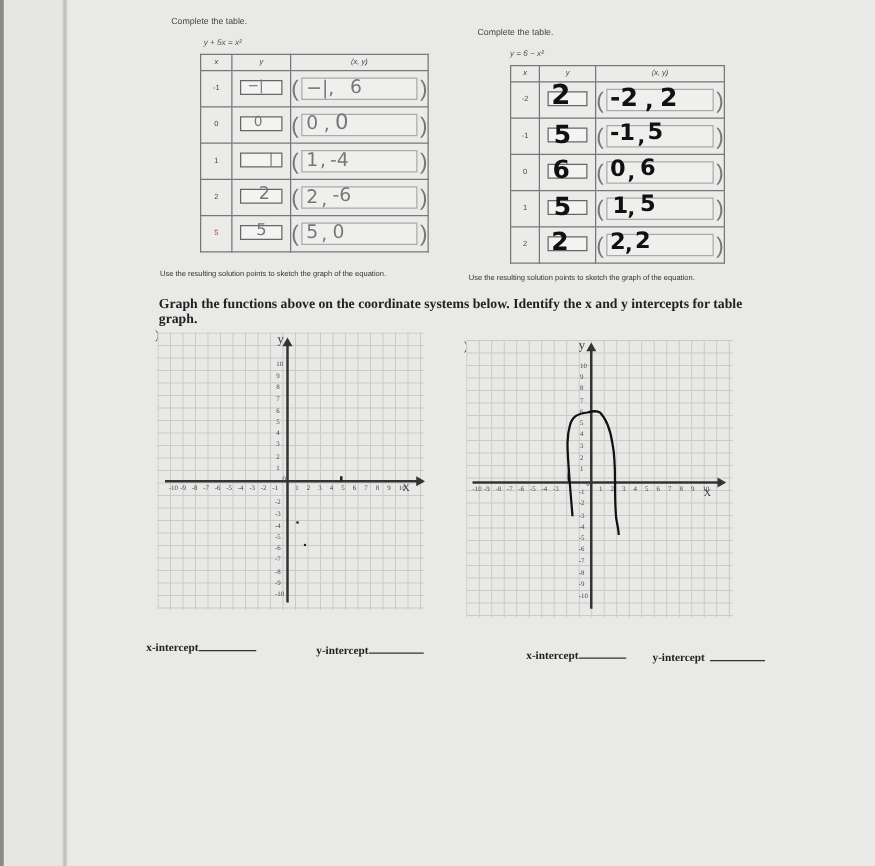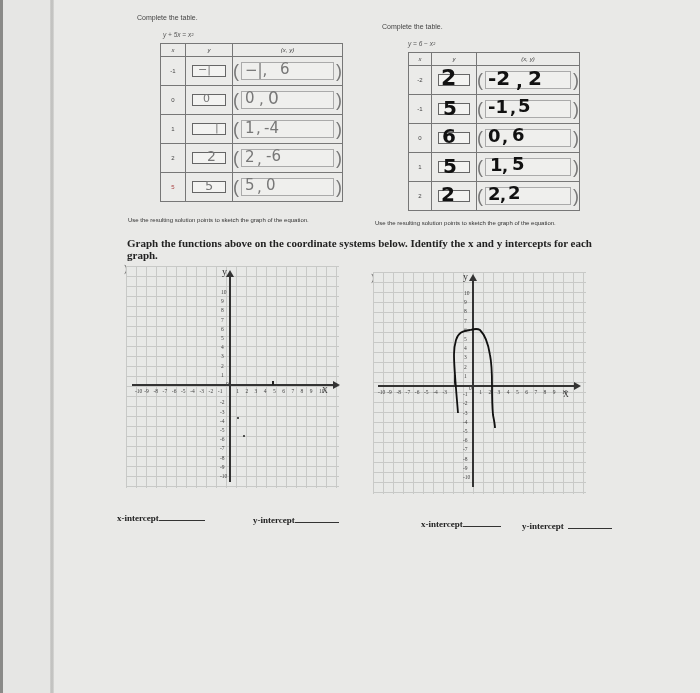--- a/index.html
+++ b/index.html
@@ -205,7 +205,7 @@
 <div class="instr" style="left:128px;top:217px;">Use the resulting solution points to sketch the graph of the equation.</div>
 <div class="instr" style="left:375px;top:220px;">Use the resulting solution points to sketch the graph of the equation.</div>
 
-<div class="heading" style="left:127px;top:237px;width:480px;">Graph the functions above on the coordinate systems below. Identify the x and y intercepts for each graph.</div>
+<div class="heading" style="left:127px;top:237px;width:480px;">Graph the functions above on the coordinate systems below. Identify the x and y intercepts for table graph.</div>
 
 <div class="mark" style="left:124px;top:263px;">)</div>
 <div class="grid" style="left:126px;top:266px;width:213px;height:222px;"></div>

